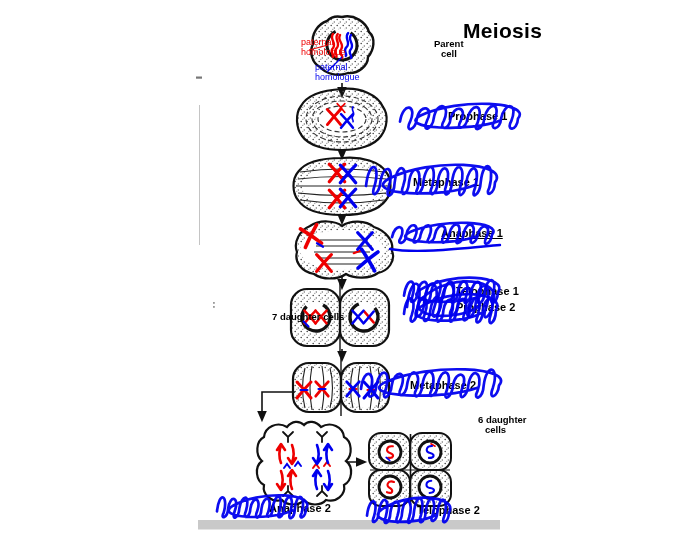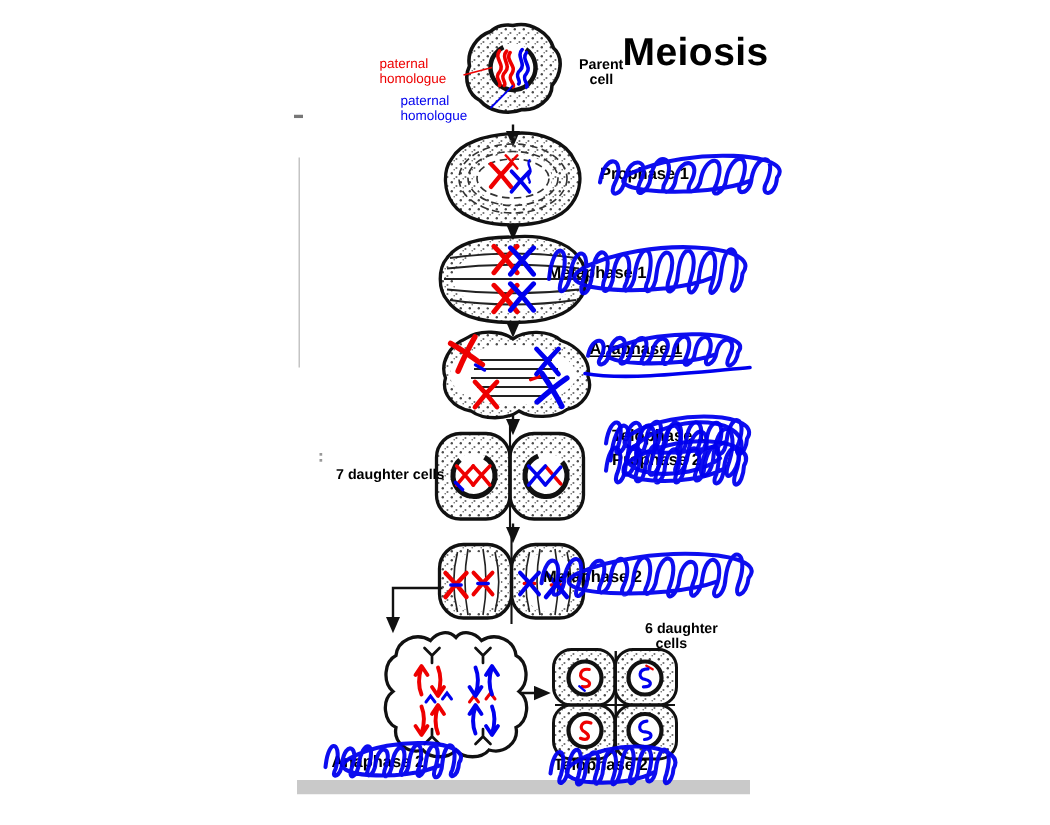--- a/index.html
+++ b/index.html
@@ -7,7 +7,7 @@
           font-family:"Liberation Sans",sans-serif;}
   .layer{position:absolute;left:0;top:0;width:700px;height:550px;}
   svg.layer{pointer-events:none;}
-  .txt{position:absolute;white-space:nowrap;color:#000;z-index:2;}
+  .txt{position:absolute;white-space:nowrap;color:#000;z-index:2;margin-left:48px;}
   .title{font-size:26px;font-weight:bold;letter-spacing:.3px;text-align:right;}
   .mini{font-size:9.5px;font-weight:bold;line-height:10px;}
   .ann{font-size:9px;font-weight:400;line-height:10px;}

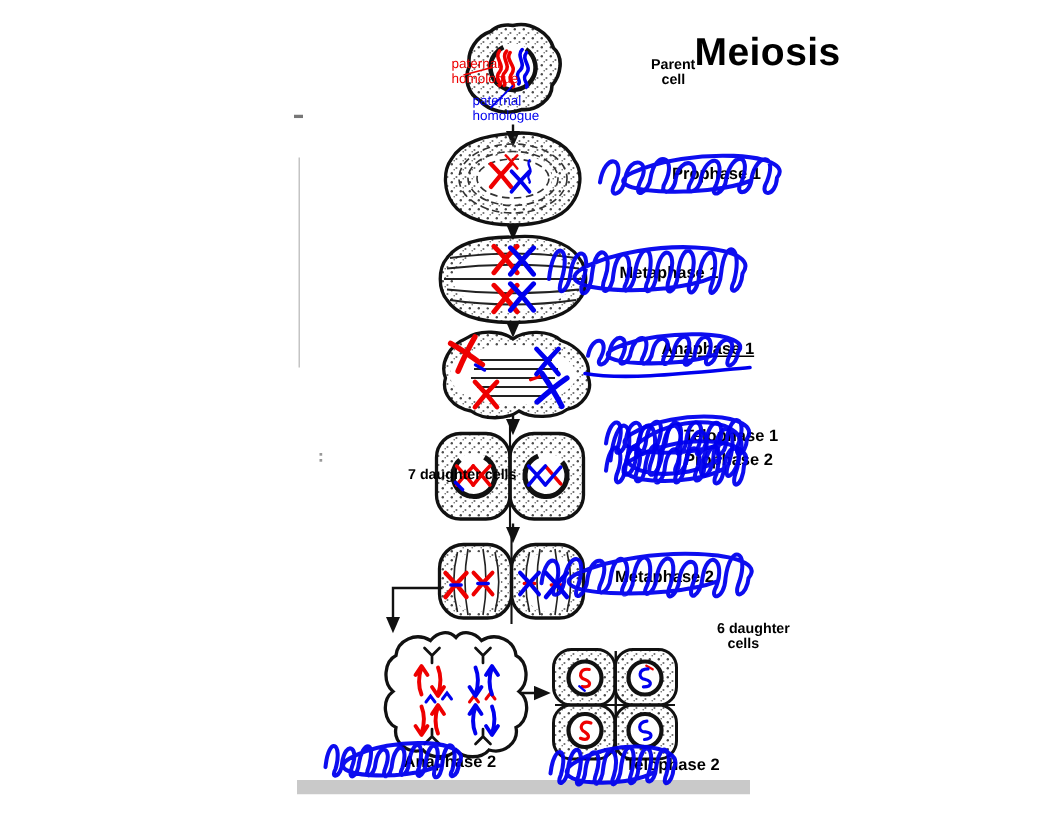--- a/index.html
+++ b/index.html
@@ -8,7 +8,7 @@
   .layer{position:absolute;left:0;top:0;width:700px;height:550px;}
   svg.layer{pointer-events:none;}
   .txt{position:absolute;white-space:nowrap;color:#000;z-index:2;margin-left:48px;}
-  .title{font-size:26px;font-weight:bold;letter-spacing:.3px;text-align:right;}
+  .title{font-size:21px;font-weight:bold;letter-spacing:.3px;text-align:right;}
   .mini{font-size:9.5px;font-weight:bold;line-height:10px;}
   .ann{font-size:9px;font-weight:400;line-height:10px;}
   .stage-label{font-size:11px;font-weight:bold;}

